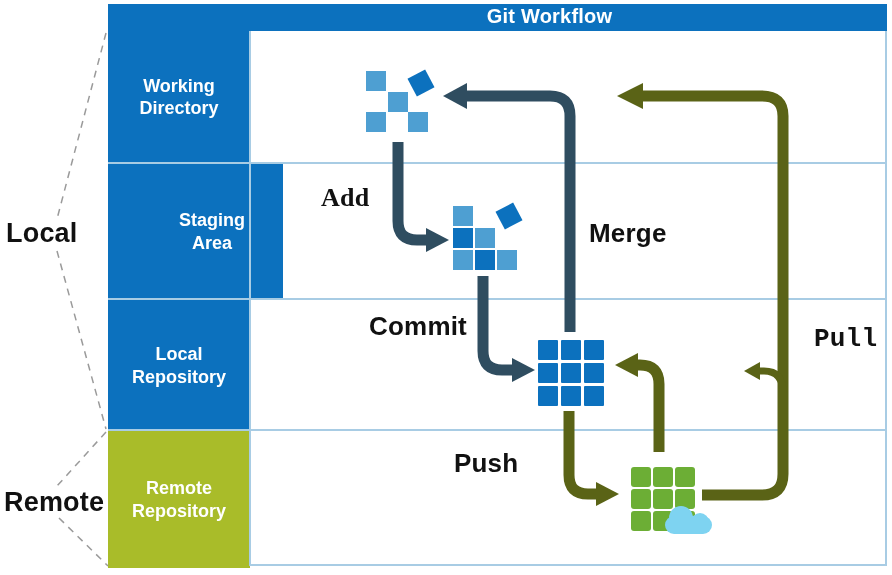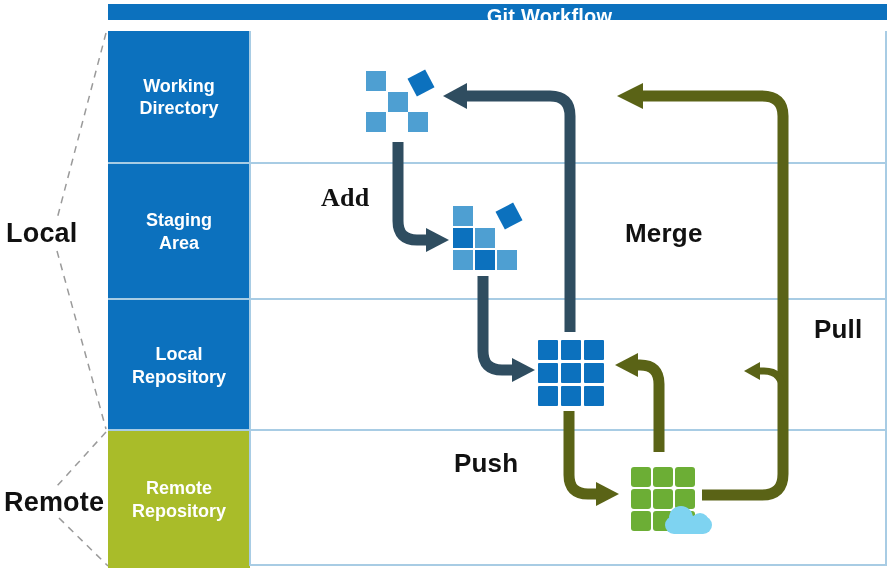--- a/index.html
+++ b/index.html
@@ -8,7 +8,7 @@
     font-family:"Liberation Sans","DejaVu Sans",sans-serif;
   }
   .title-bar{
-    position:absolute;left:108px;top:4px;width:779px;height:16px;
+    position:absolute;left:108px;top:4px;width:779px;height:27px;
     background:var(--c-blue);color:#fff;font-size:20px;font-weight:bold;
     line-height:25px;text-align:center;text-indent:104px;letter-spacing:.2px;
   }

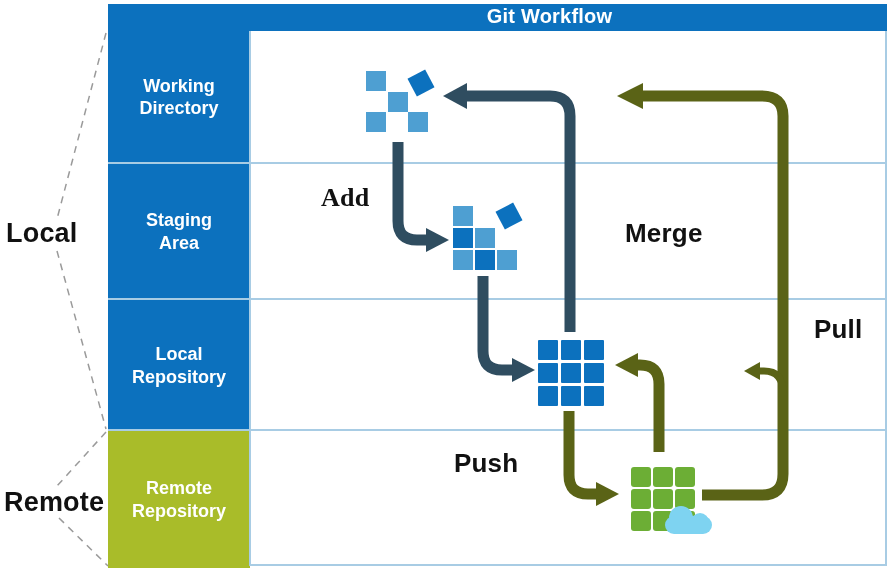--- a/index.html
+++ b/index.html
@@ -43,7 +43,7 @@
     <span>Working
 Directory</span>
   </div>
-  <div class="row-box row-blue" style="top:163px;height:137px;">
+  <div class="row-box row-blue" style="top:163px;height:137px;padding-left:33px;">
     <span>Staging
 Area</span>
   </div>

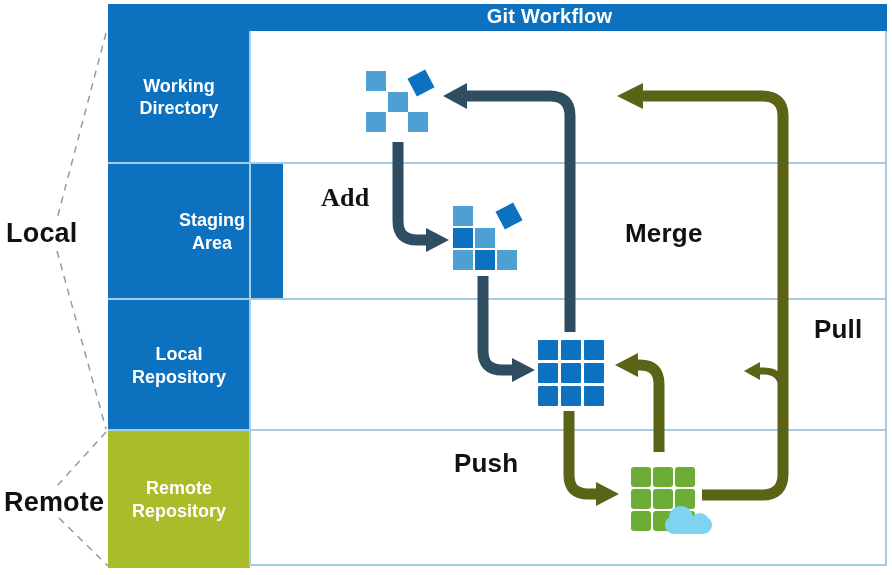--- a/index.html
+++ b/index.html
@@ -68,7 +68,7 @@
 
   <div class="action-label" style="left:321px;top:183px;font-family:Liberation Serif, serif;">Add</div>
   <div class="action-label" style="left:454px;top:448px;">Push</div>
-  <div class="action-label" style="left:589px;top:218px;margin-left:36px;">Merge</div>
+  <div class="action-label" style="left:589px;top:218px;">Merge</div>
   <div class="action-label" style="left:814px;top:314px;">Pull</div>
 
 

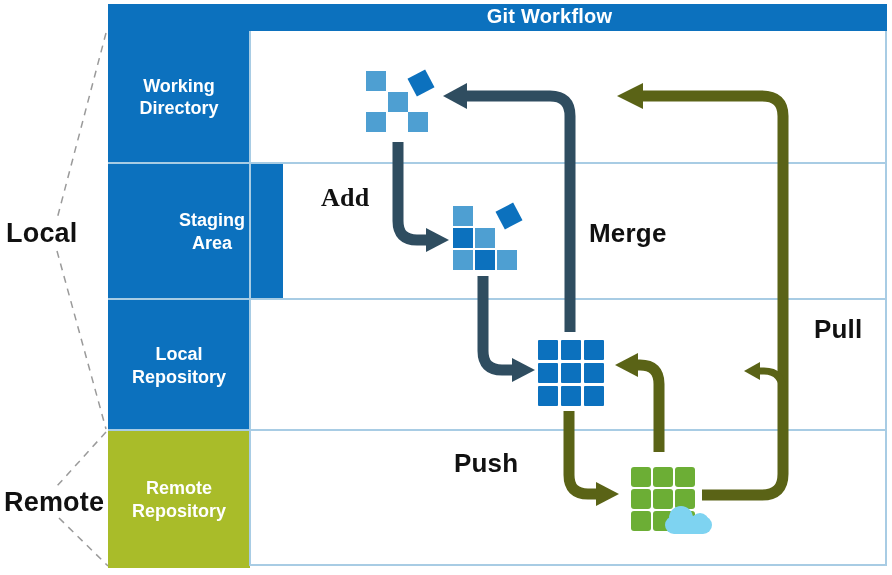--- a/index.html
+++ b/index.html
@@ -67,6 +67,7 @@
   <div class="group-label" style="left:4px;top:487px;">Remote</div>
 
   <div class="action-label" style="left:321px;top:183px;font-family:Liberation Serif, serif;">Add</div>
+  <div class="action-label" style="left:369px;top:311px;">Commit</div>
   <div class="action-label" style="left:454px;top:448px;">Push</div>
   <div class="action-label" style="left:589px;top:218px;">Merge</div>
   <div class="action-label" style="left:814px;top:314px;">Pull</div>

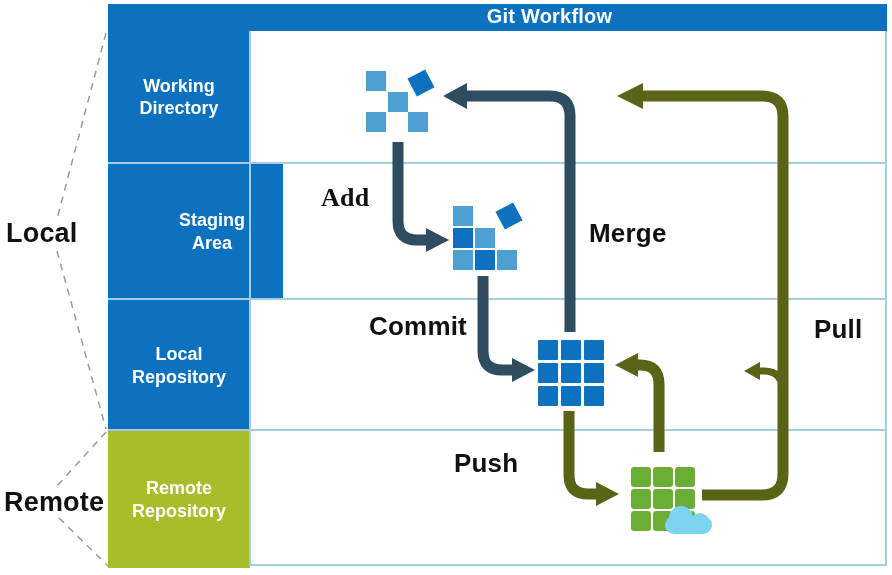--- a/index.html
+++ b/index.html
@@ -70,7 +70,7 @@
   <div class="action-label" style="left:369px;top:311px;">Commit</div>
   <div class="action-label" style="left:454px;top:448px;">Push</div>
   <div class="action-label" style="left:589px;top:218px;">Merge</div>
-  <div class="action-label" style="left:814px;top:314px;">Pull</div>
+  <div class="action-label" style="left:814px;top:324px;font-family:Liberation Mono, monospace;">Pull</div>
 
 
   <svg class="overlay" width="892" height="575" viewBox="0 0 892 575">

